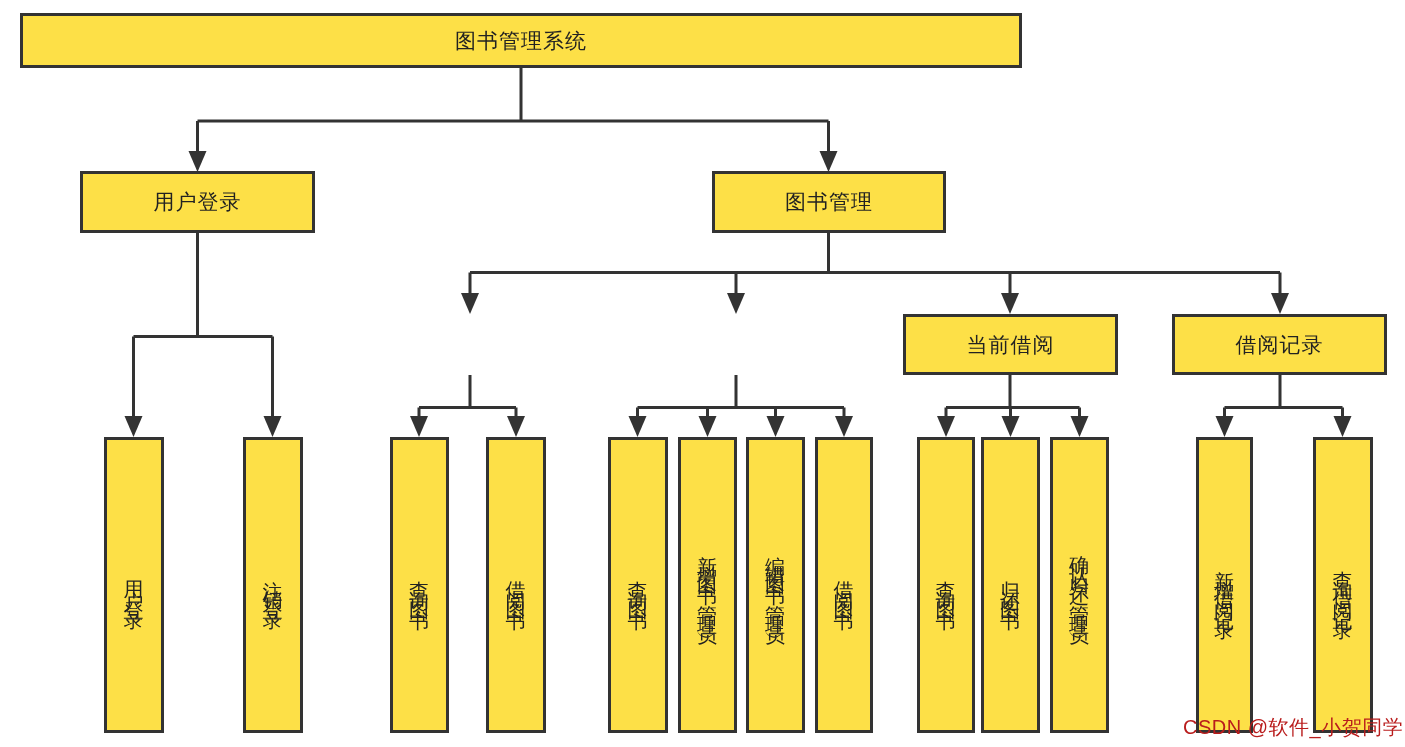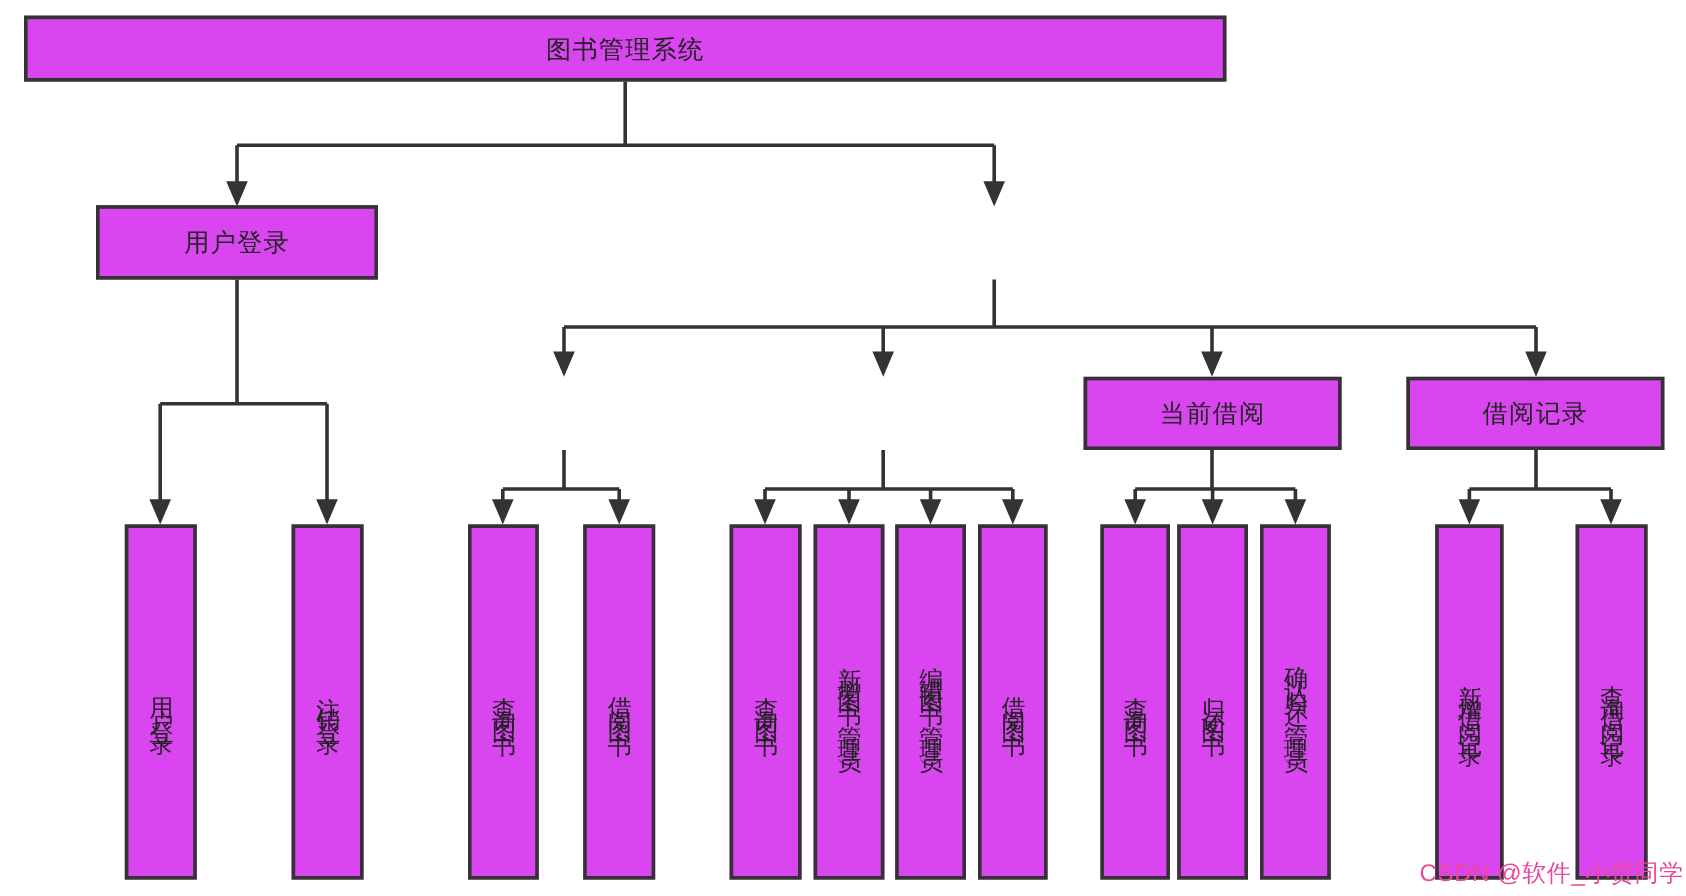--- a/index.html
+++ b/index.html
@@ -10,7 +10,7 @@
   svg.wires { position:absolute; left:0; top:0; z-index:1; }
   .box {
     position:absolute; box-sizing:border-box; z-index:2;
-    border:3px solid #333333; background:#d946ef; color:#222222;
+    border:3px solid #333333; background:#fde047; color:#222222;
     display:flex; align-items:center; justify-content:center;
     text-align:center;
   }

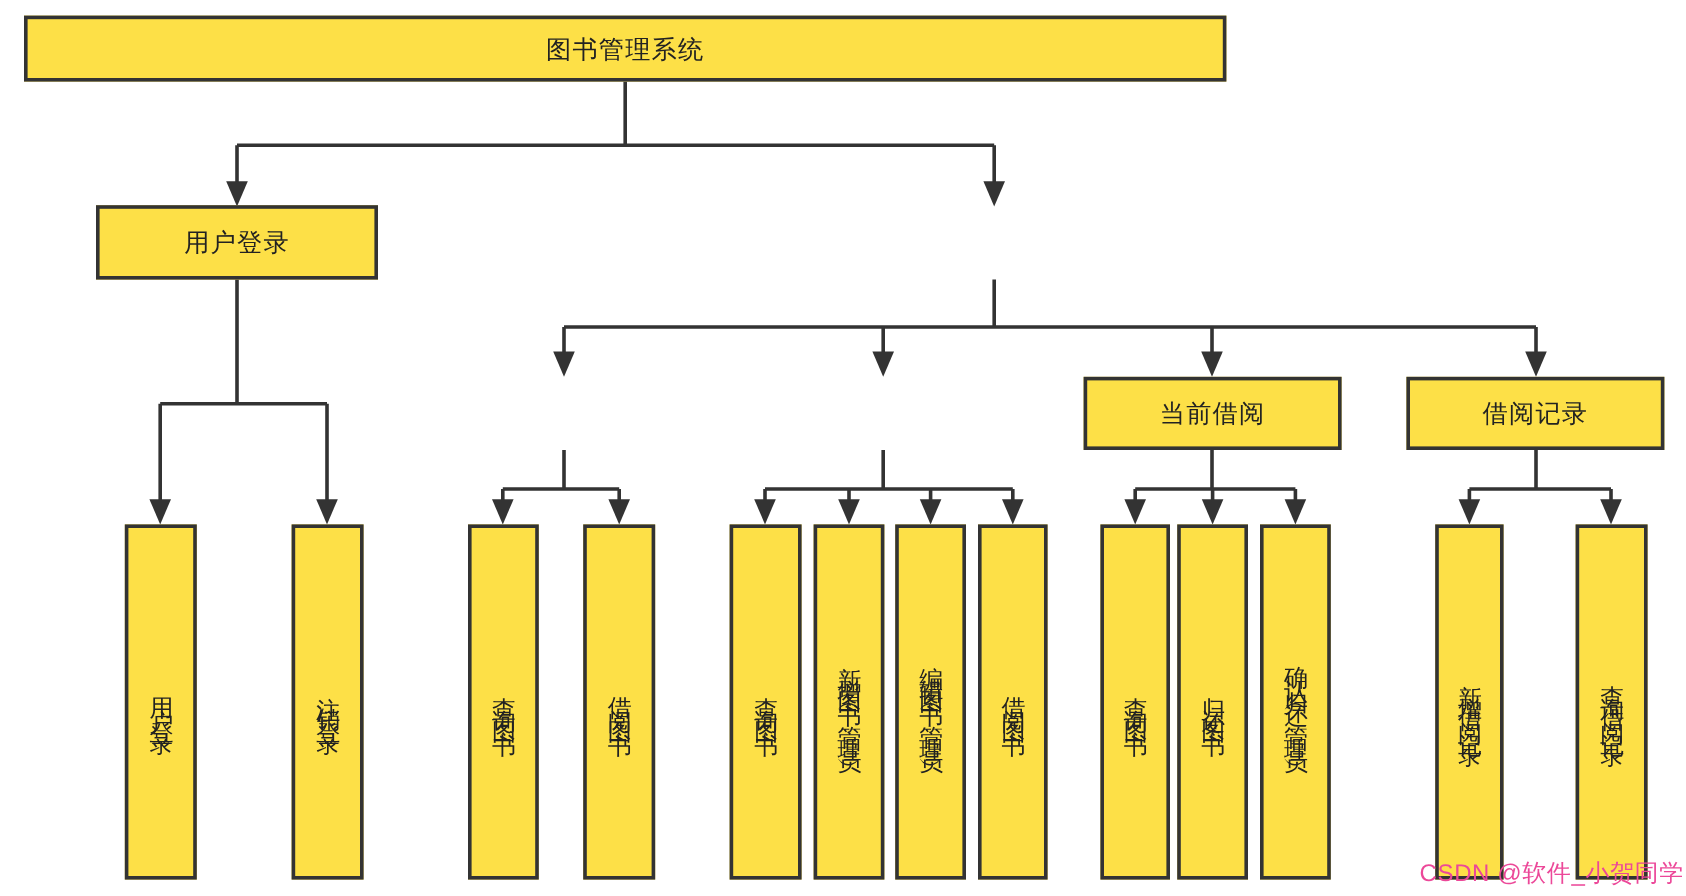--- a/index.html
+++ b/index.html
@@ -83,6 +83,7 @@
   <div class="box h" style="left:20px;top:13px;width:1002px;height:55px">图书管理系统</div>
 
   <div class="box h" style="left:80px;top:171px;width:235px;height:62px">用户登录</div>
+  <div class="box h" style="left:712px;top:171px;width:234px;height:62px">图书管理</div>
 
   <div class="box h" style="left:1172px;top:314px;width:215px;height:61px">借阅记录</div>
   <div class="box h" style="left:903px;top:314px;width:215px;height:61px">当前借阅</div>

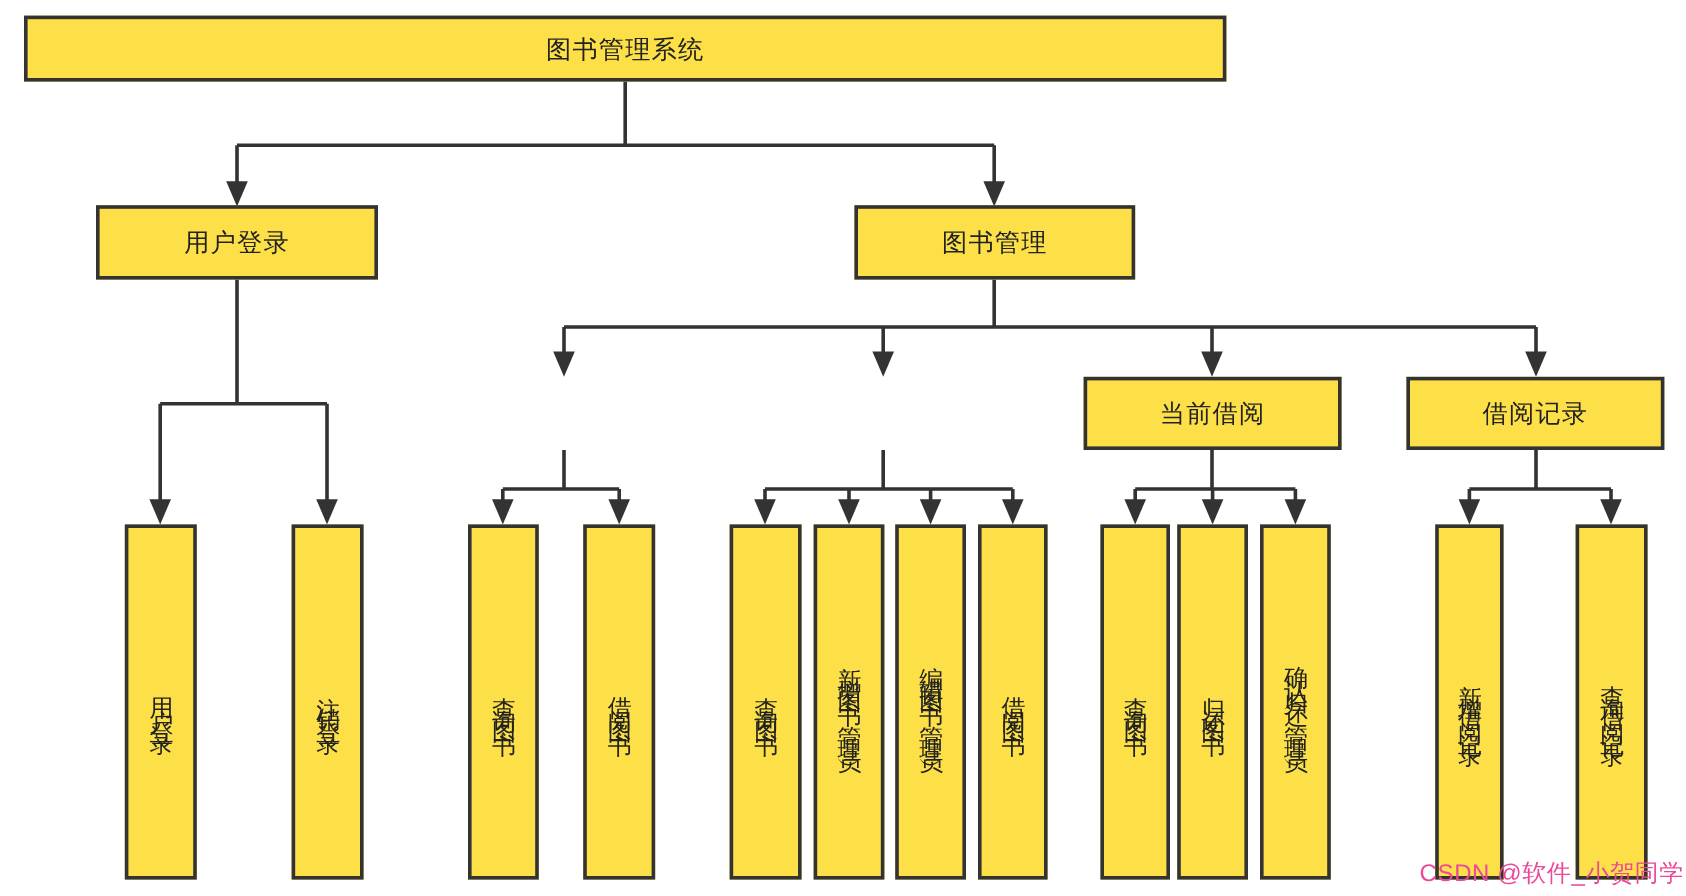--- a/index.html
+++ b/index.html
@@ -22,7 +22,7 @@
   }
   .watermark {
     position:absolute; left:1183px; top:714px; z-index:3;
-    font-size:20px; color:#ec4899; white-space:nowrap; letter-spacing:0.5px;
+    font-size:20px; color:#b91c1c; white-space:nowrap; letter-spacing:0.5px;
   }
 </style>
 </head>

